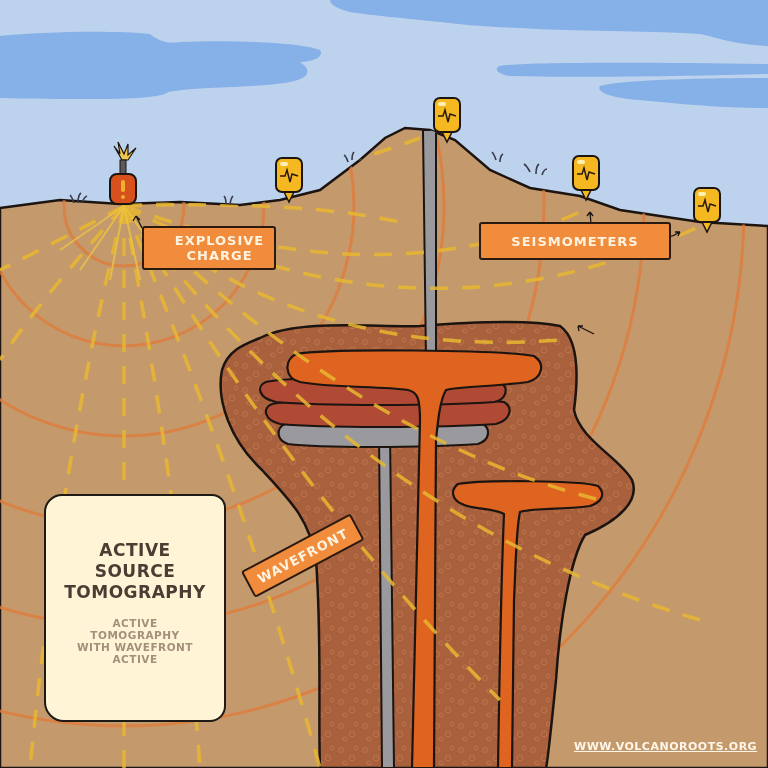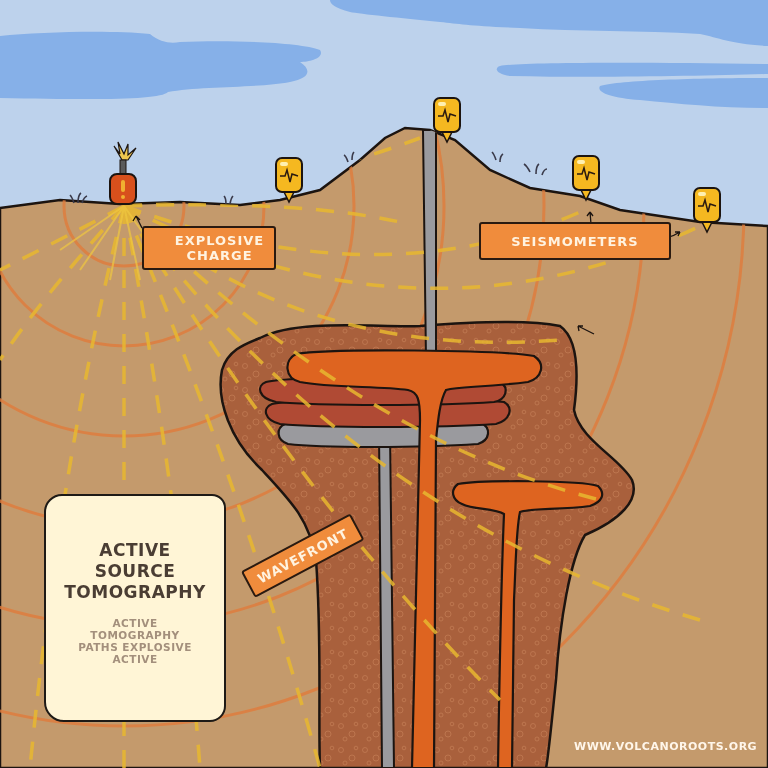--- a/index.html
+++ b/index.html
@@ -166,7 +166,7 @@
   <div class="sub">
     <span>ACTIVE</span>
     <span>TOMOGRAPHY</span>
-    <span>PATHS EXPLOSIVE</span>
+    <span>WITH WAVEFRONT</span>
     <span>ACTIVE</span>
   </div>
 </div>

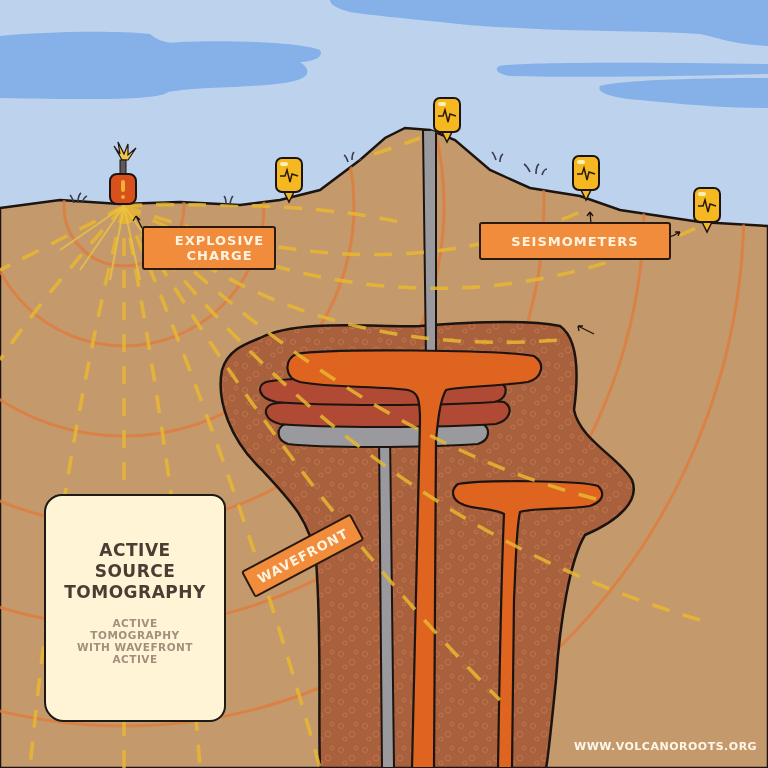--- a/index.html
+++ b/index.html
@@ -20,7 +20,7 @@
   .title-card .main span { display: block; }
   .title-card .sub { color: #a38f7c; font-weight: bold; font-size: 10.5px; line-height: 12px; margin-top: 14px; letter-spacing: 0.5px; }
   .title-card .sub span { display: block; }
-  .footer { position: absolute; left: 574px; top: 740px; color: #fff6ea; font-family: "DejaVu Sans", sans-serif; font-weight: bold; font-size: 11px; letter-spacing: 0.5px; }
+  .footer { position: absolute; left: 574px; top: 740px; color: #fff6ea; font-family: "DejaVu Sans", sans-serif; font-weight: bold; font-size: 11px; letter-spacing: 0.5px; text-decoration: underline; }
 </style>
 </head>
 <body>

